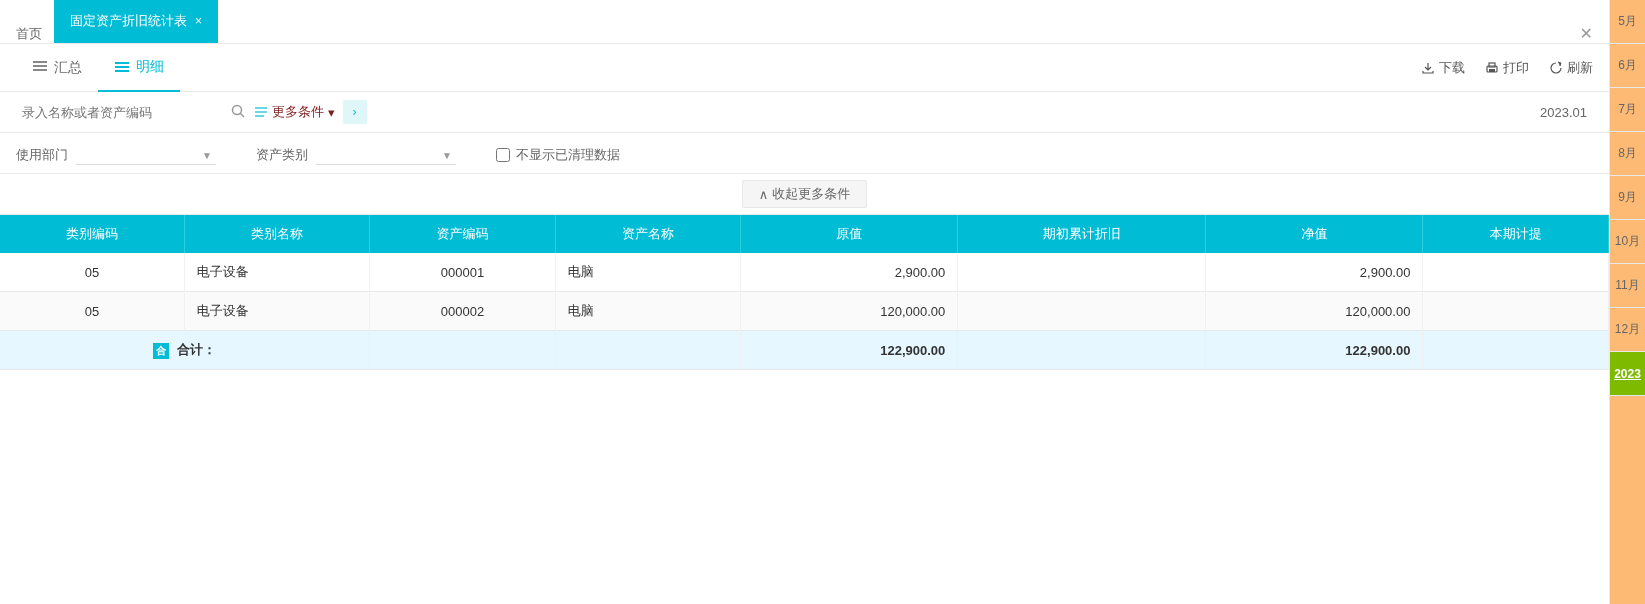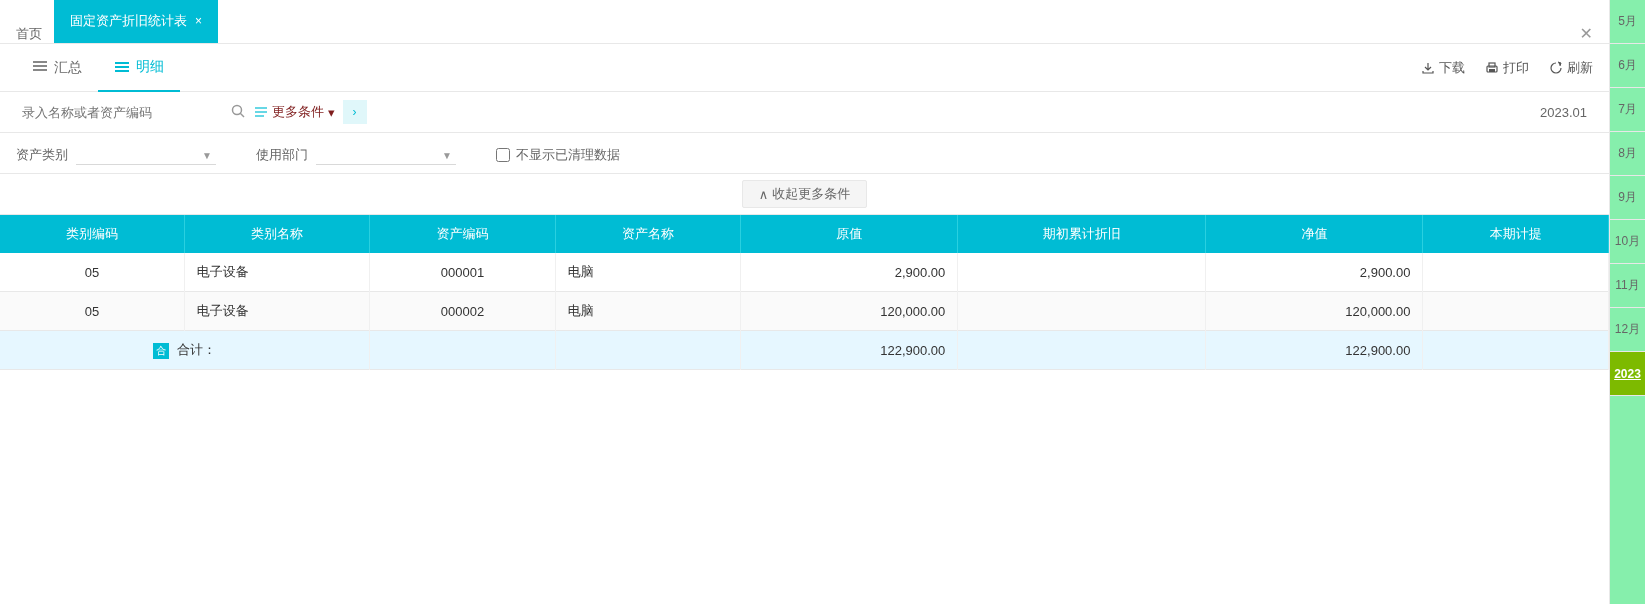--- a/index.html
+++ b/index.html
@@ -59,7 +59,7 @@
     tbody td.text-left { text-align: left; }
 
     
-    .right-sidebar { width: 36px; display: flex; flex-direction: column; background: #86efac; border-left: 1px solid #e8e8e8; }
+    .right-sidebar { width: 36px; display: flex; flex-direction: column; background: #fdba74; border-left: 1px solid #e8e8e8; }
     .month-item { display: flex; align-items: center; justify-content: center; height: 44px; font-size: 12px; color: #666; cursor: pointer; border-bottom: 1px solid #e8e8e8; writing-mode: horizontal-tb; }
     .month-item.current { background: #7dba00; color: #fff; font-weight: bold; }
     .sidebar-year { display: flex; align-items: center; justify-content: center; background: #7dba00; color: #fff; font-size: 12px; font-weight: bold; padding: 4px 17px; text-decoration: underline; }

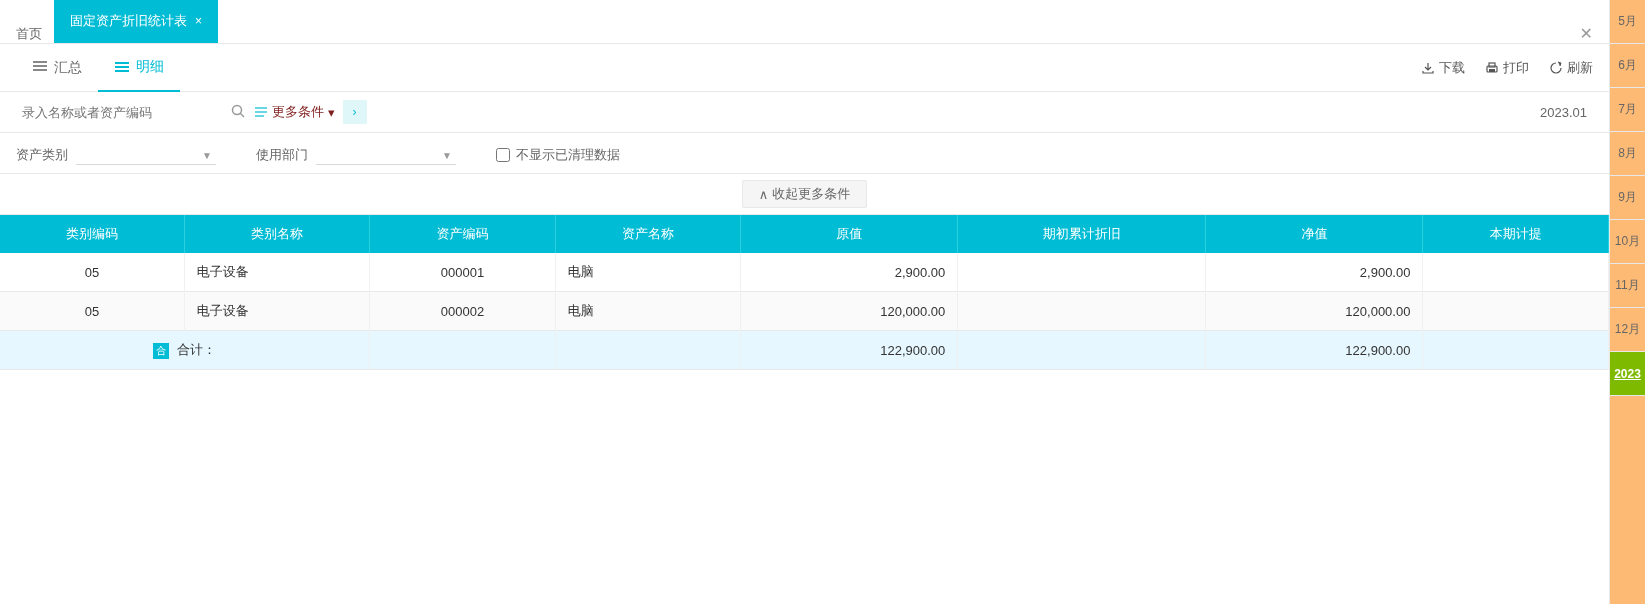--- a/index.html
+++ b/index.html
@@ -153,7 +153,7 @@
   <div class="filter-area">
     <div class="filter-row">
       <div class="filter-item">
-        <span class="filter-label">资产类别</span>
+        <span class="filter-label">使用部门</span>
         <div class="filter-select-wrapper">
           <select class="filter-select">
             <option></option>
@@ -161,7 +161,7 @@
         </div>
       </div>
       <div class="filter-item">
-        <span class="filter-label">使用部门</span>
+        <span class="filter-label">资产类别</span>
         <div class="filter-select-wrapper">
           <select class="filter-select">
             <option></option>

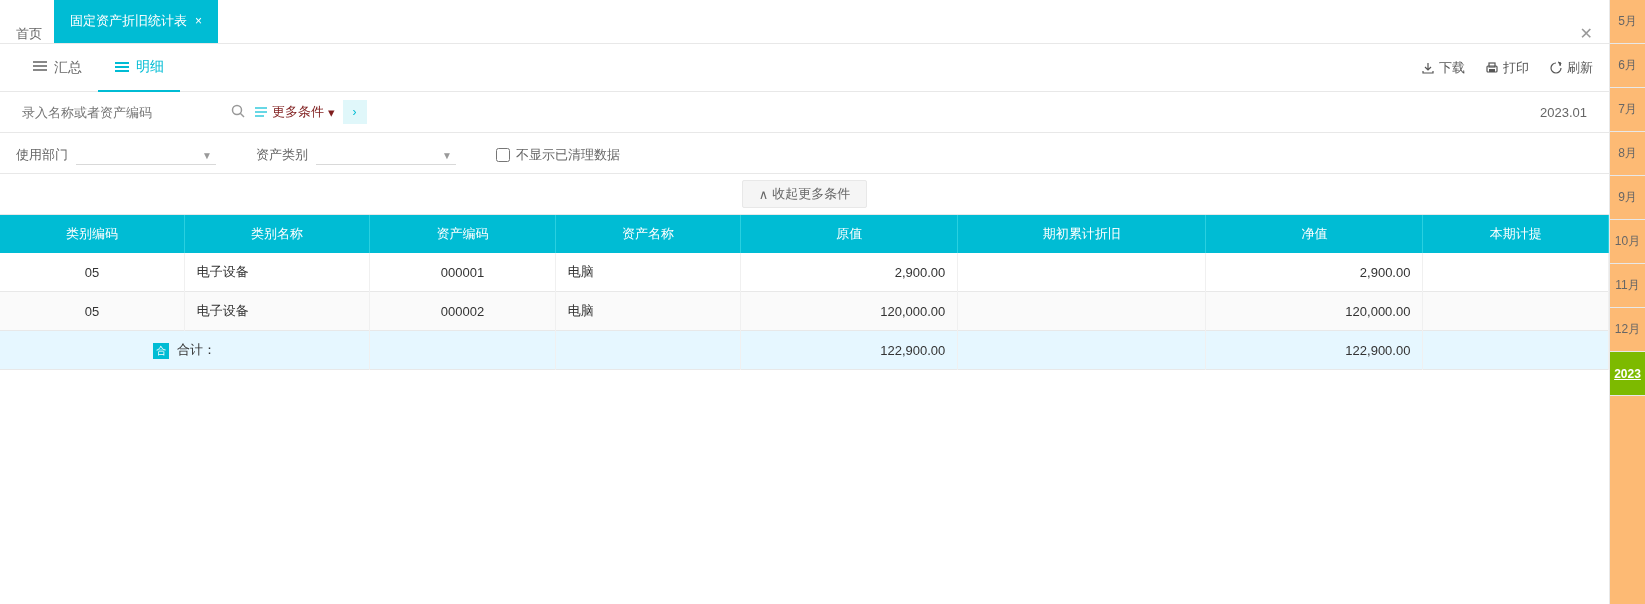--- a/index.html
+++ b/index.html
@@ -53,7 +53,7 @@
     thead th { padding: 10px 12px; font-size: 13px; font-weight: normal; text-align: center; border-right: 1px solid #29d0e0; white-space: nowrap; }
     tbody tr { background: #fff; border-bottom: 1px solid #e8e8e8; }
     tbody tr:nth-child(even) { background: #fafafa; }
-    tbody tr.total-row { background: #e6f7ff; font-weight: normal; }
+    tbody tr.total-row { background: #e6f7ff; font-weight: bold; }
     tbody td { padding: 10px 12px; font-size: 13px; text-align: center; border-right: 1px solid #f0f0f0; }
     tbody td.text-right { text-align: right; }
     tbody td.text-left { text-align: left; }

